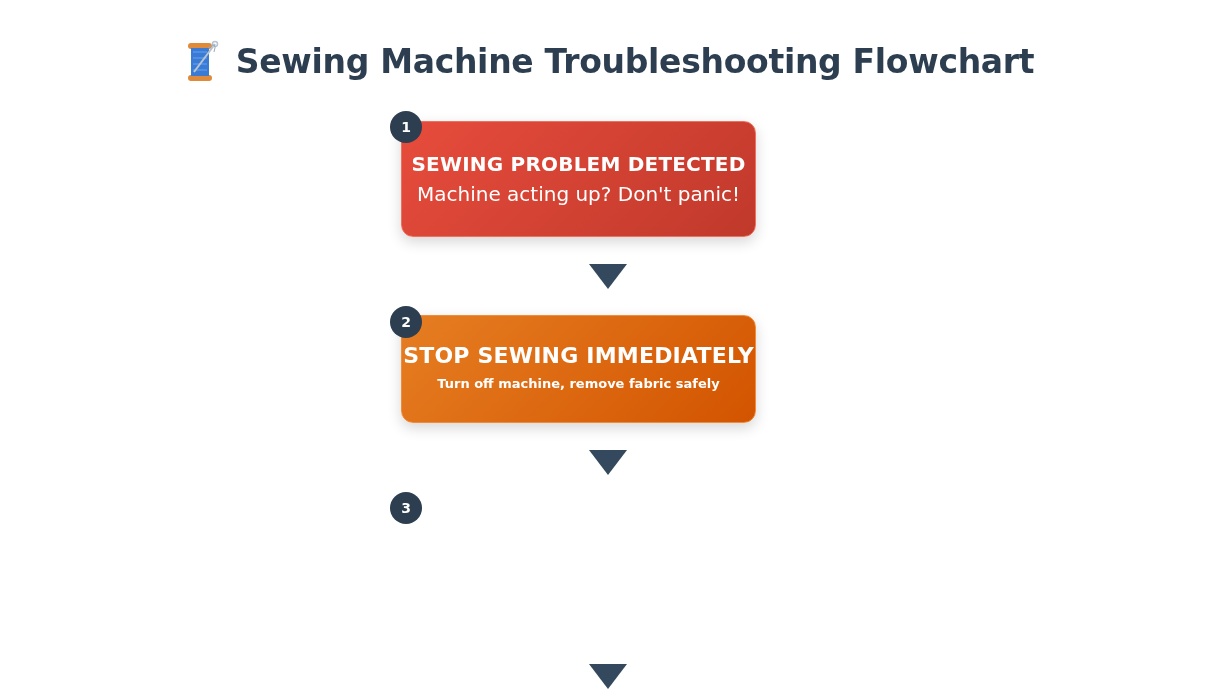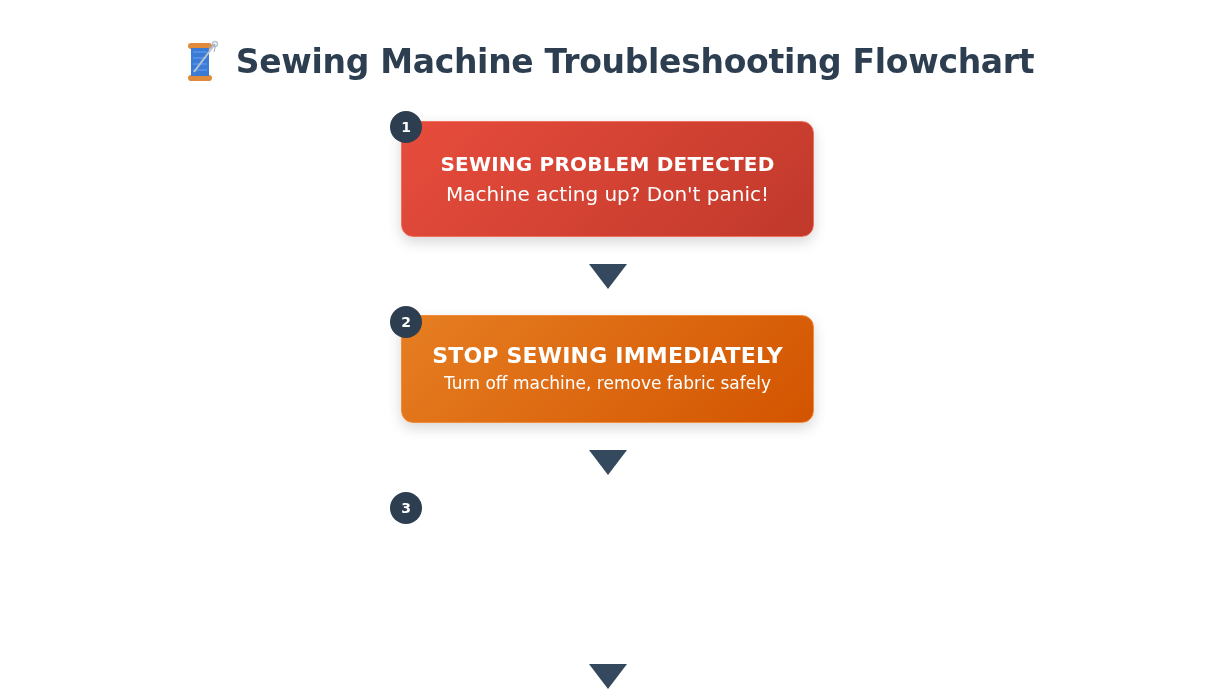--- a/index.html
+++ b/index.html
@@ -41,7 +41,7 @@
     .step {
       position: absolute;
       left: 401px;
-      width: 413px;
+      width: 355px;
       border-radius: 12px;
       box-shadow: 0 5px 14px rgba(0,0,0,0.16);
       display: flex;

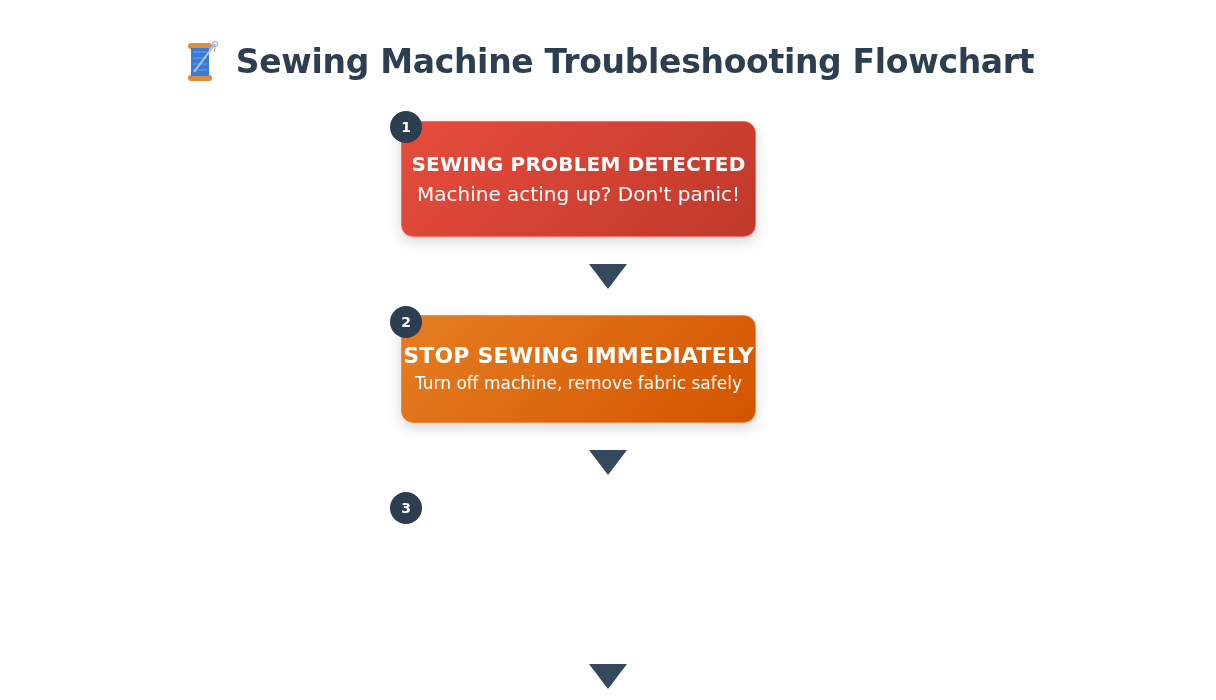--- a/index.html
+++ b/index.html
@@ -81,8 +81,9 @@
       line-height: 30px;
     }
     .step-line {
-      font-size: 17px;
+      font-size: 13px;
       line-height: 27px;
+      font-weight: bold;
     }
     .step-1 .step-line {
       font-weight: normal;

